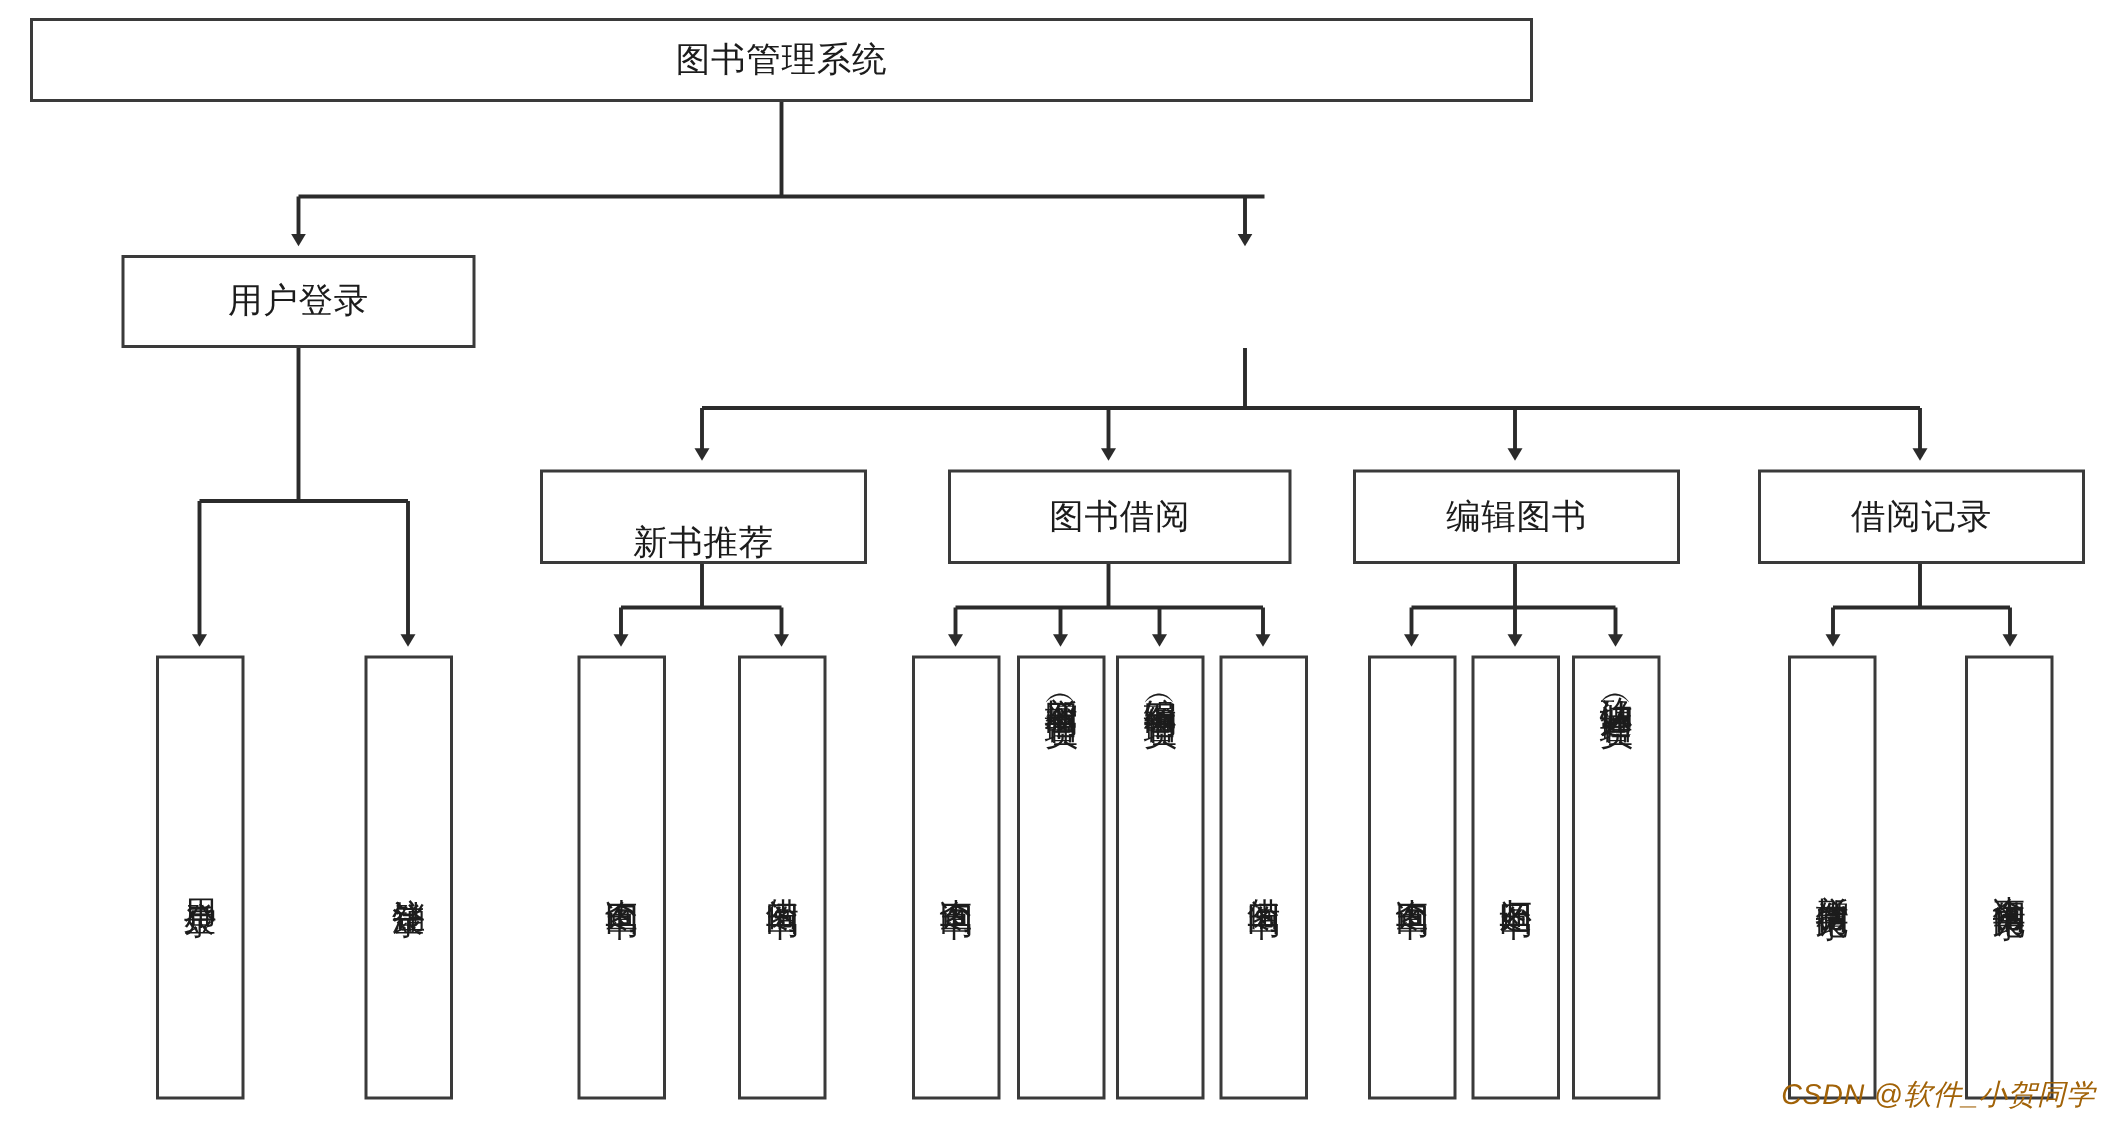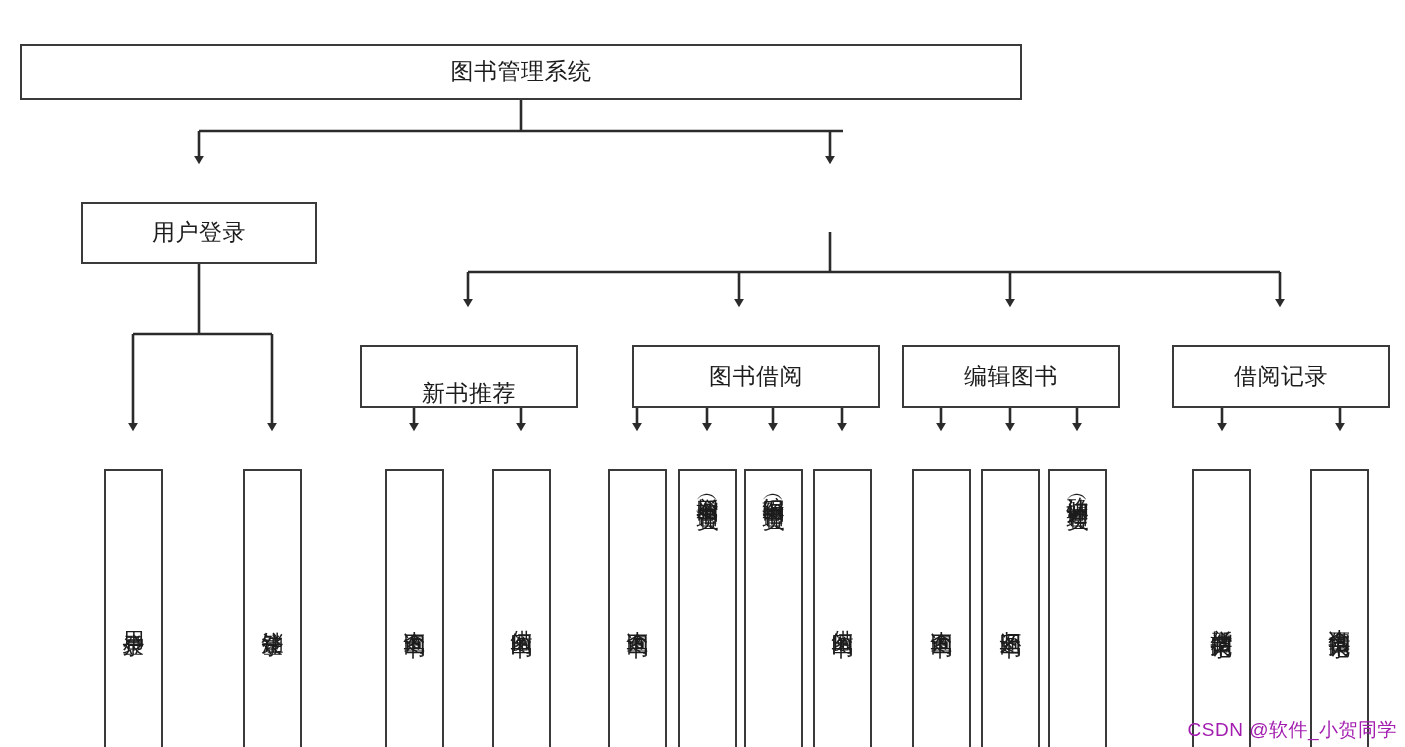--- a/index.html
+++ b/index.html
@@ -35,7 +35,6 @@
     justify-content: center;
     color: #1c1c1c;
     z-index: 3;
-    margin-top: 32px;
   }
   .node-h {
     font-size: 23px;

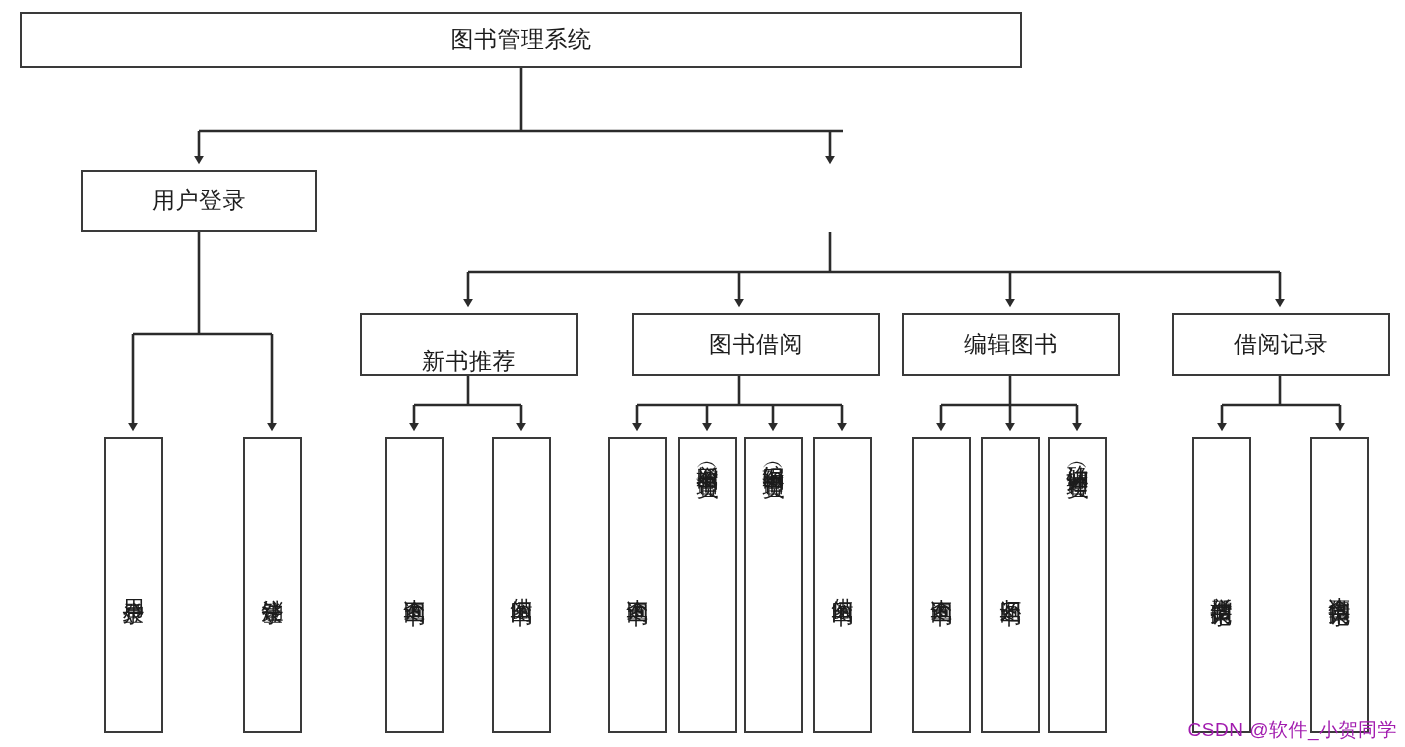--- a/index.html
+++ b/index.html
@@ -137,7 +137,7 @@
   <div class="node node-h" style="left:360px; top:313px; width:218px; height:63px;align-items:flex-end;">
     <span>新书推荐</span>
   </div>
-  <div class="node node-h" style="left:632px; top:313px; width:248px; height:63px;">
+  <div class="node node-h" style="left:632px; top:313px; width:229px; height:63px;">
     <span>图书借阅</span>
   </div>
   <div class="node node-h" style="left:902px; top:313px; width:218px; height:63px;">

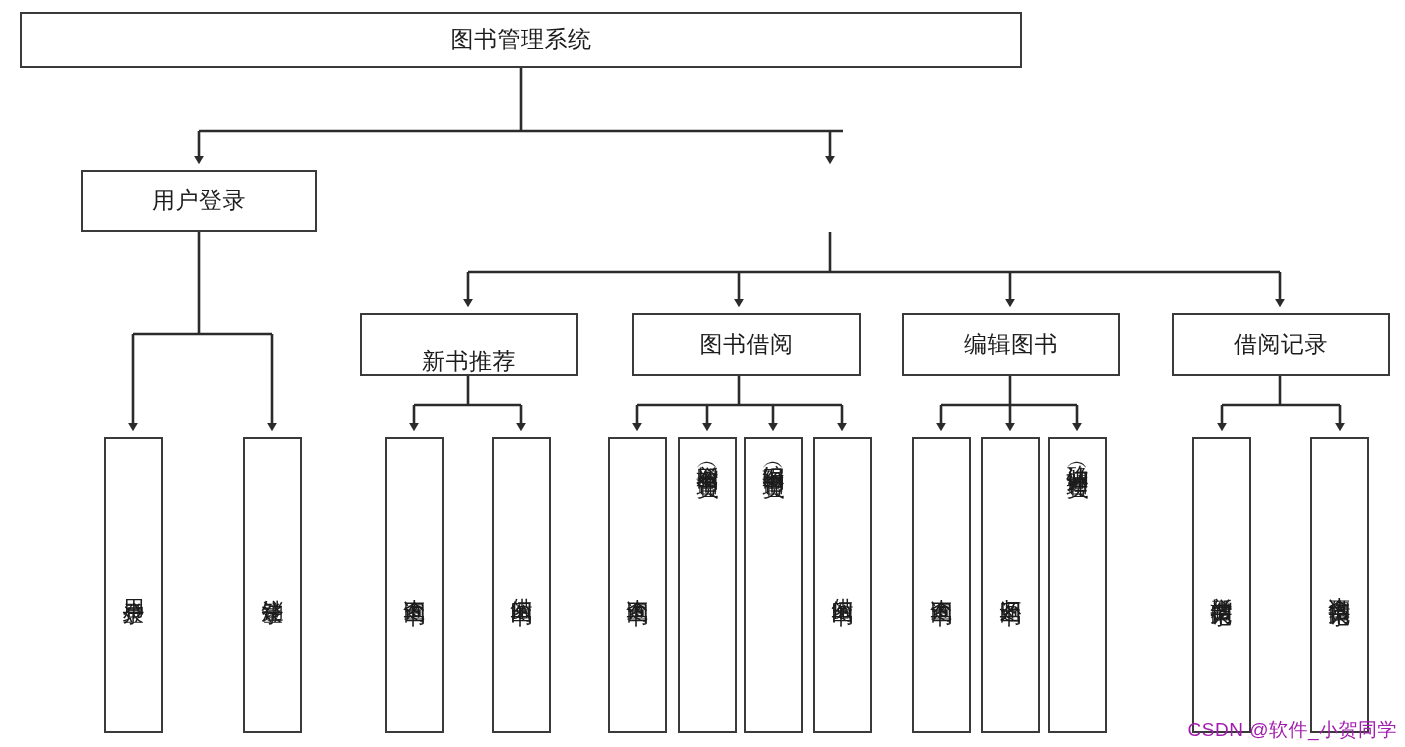--- a/index.html
+++ b/index.html
@@ -65,10 +65,11 @@
     right: 8px;
     bottom: 4px;
     font-size: 19px;
-    color: #a21caf;
+    color: #a16207;
     white-space: nowrap;
     z-index: 8;
     letter-spacing: 0.5px;
+    font-style: italic;
   }
 </style>
 </head>

